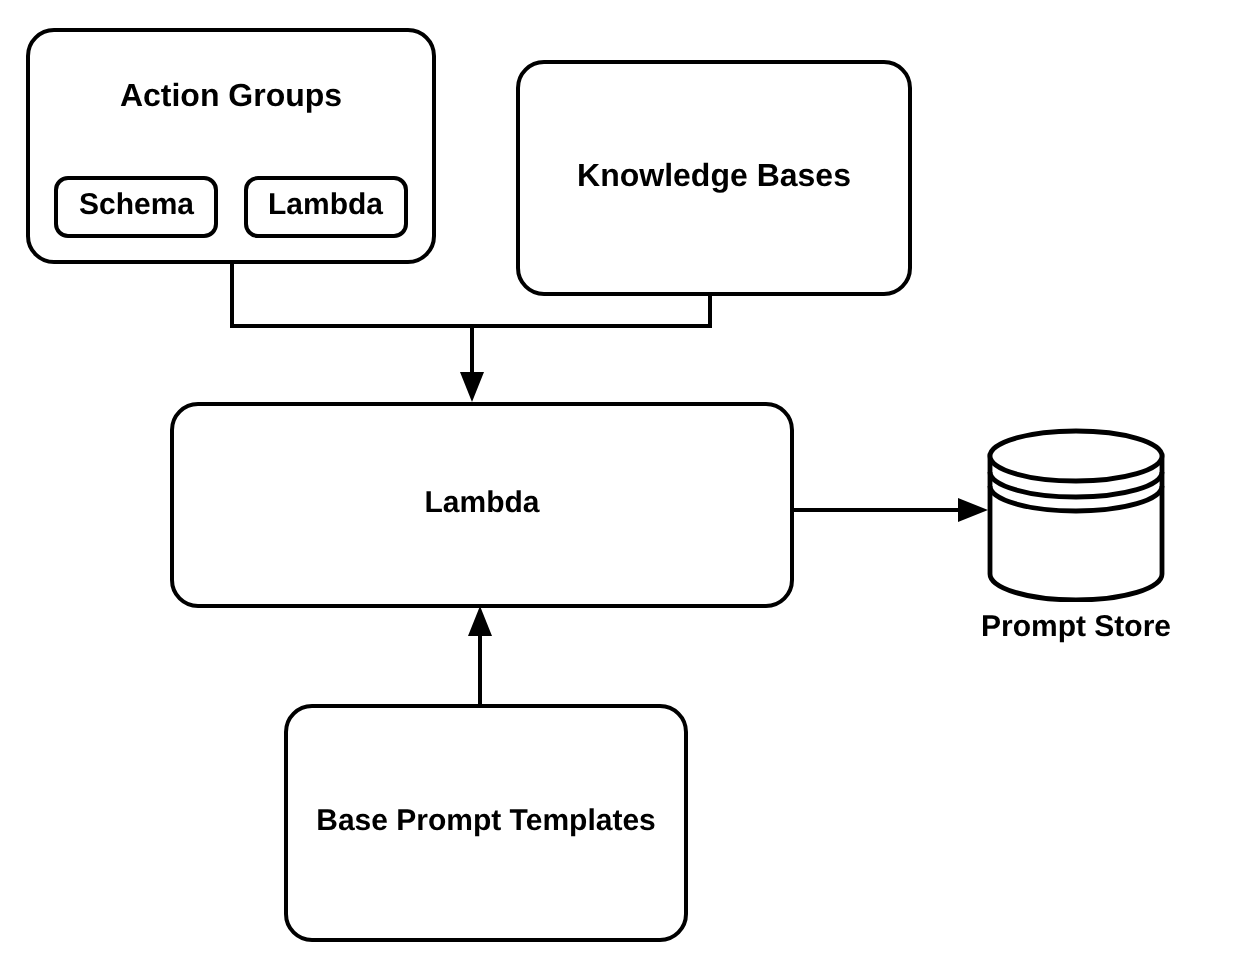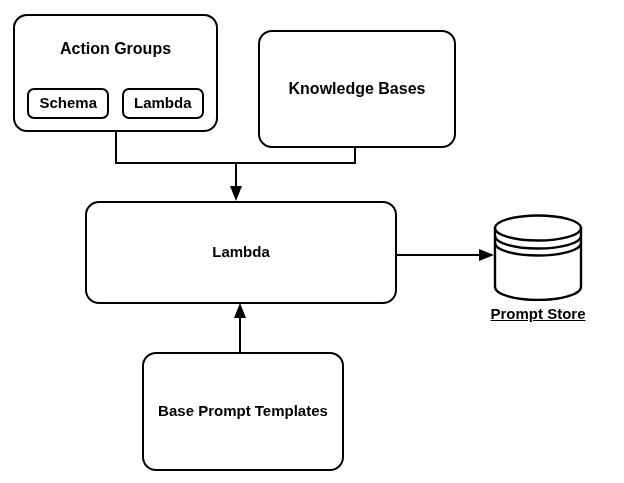--- a/index.html
+++ b/index.html
@@ -131,7 +131,6 @@
     font-weight: bold;
     color: #000000;
     white-space: nowrap;
-    text-decoration: underline;
   }
   .cyl {
     fill: #ffffff;

